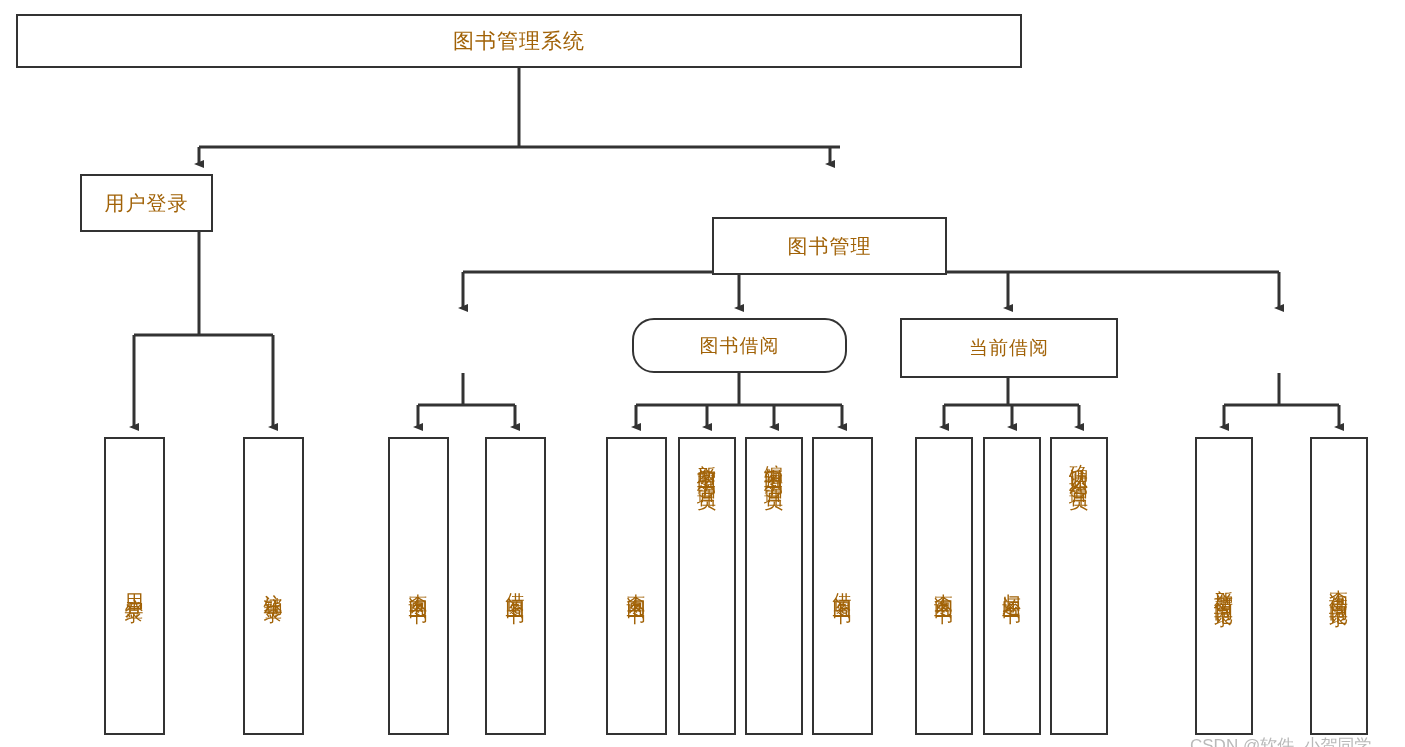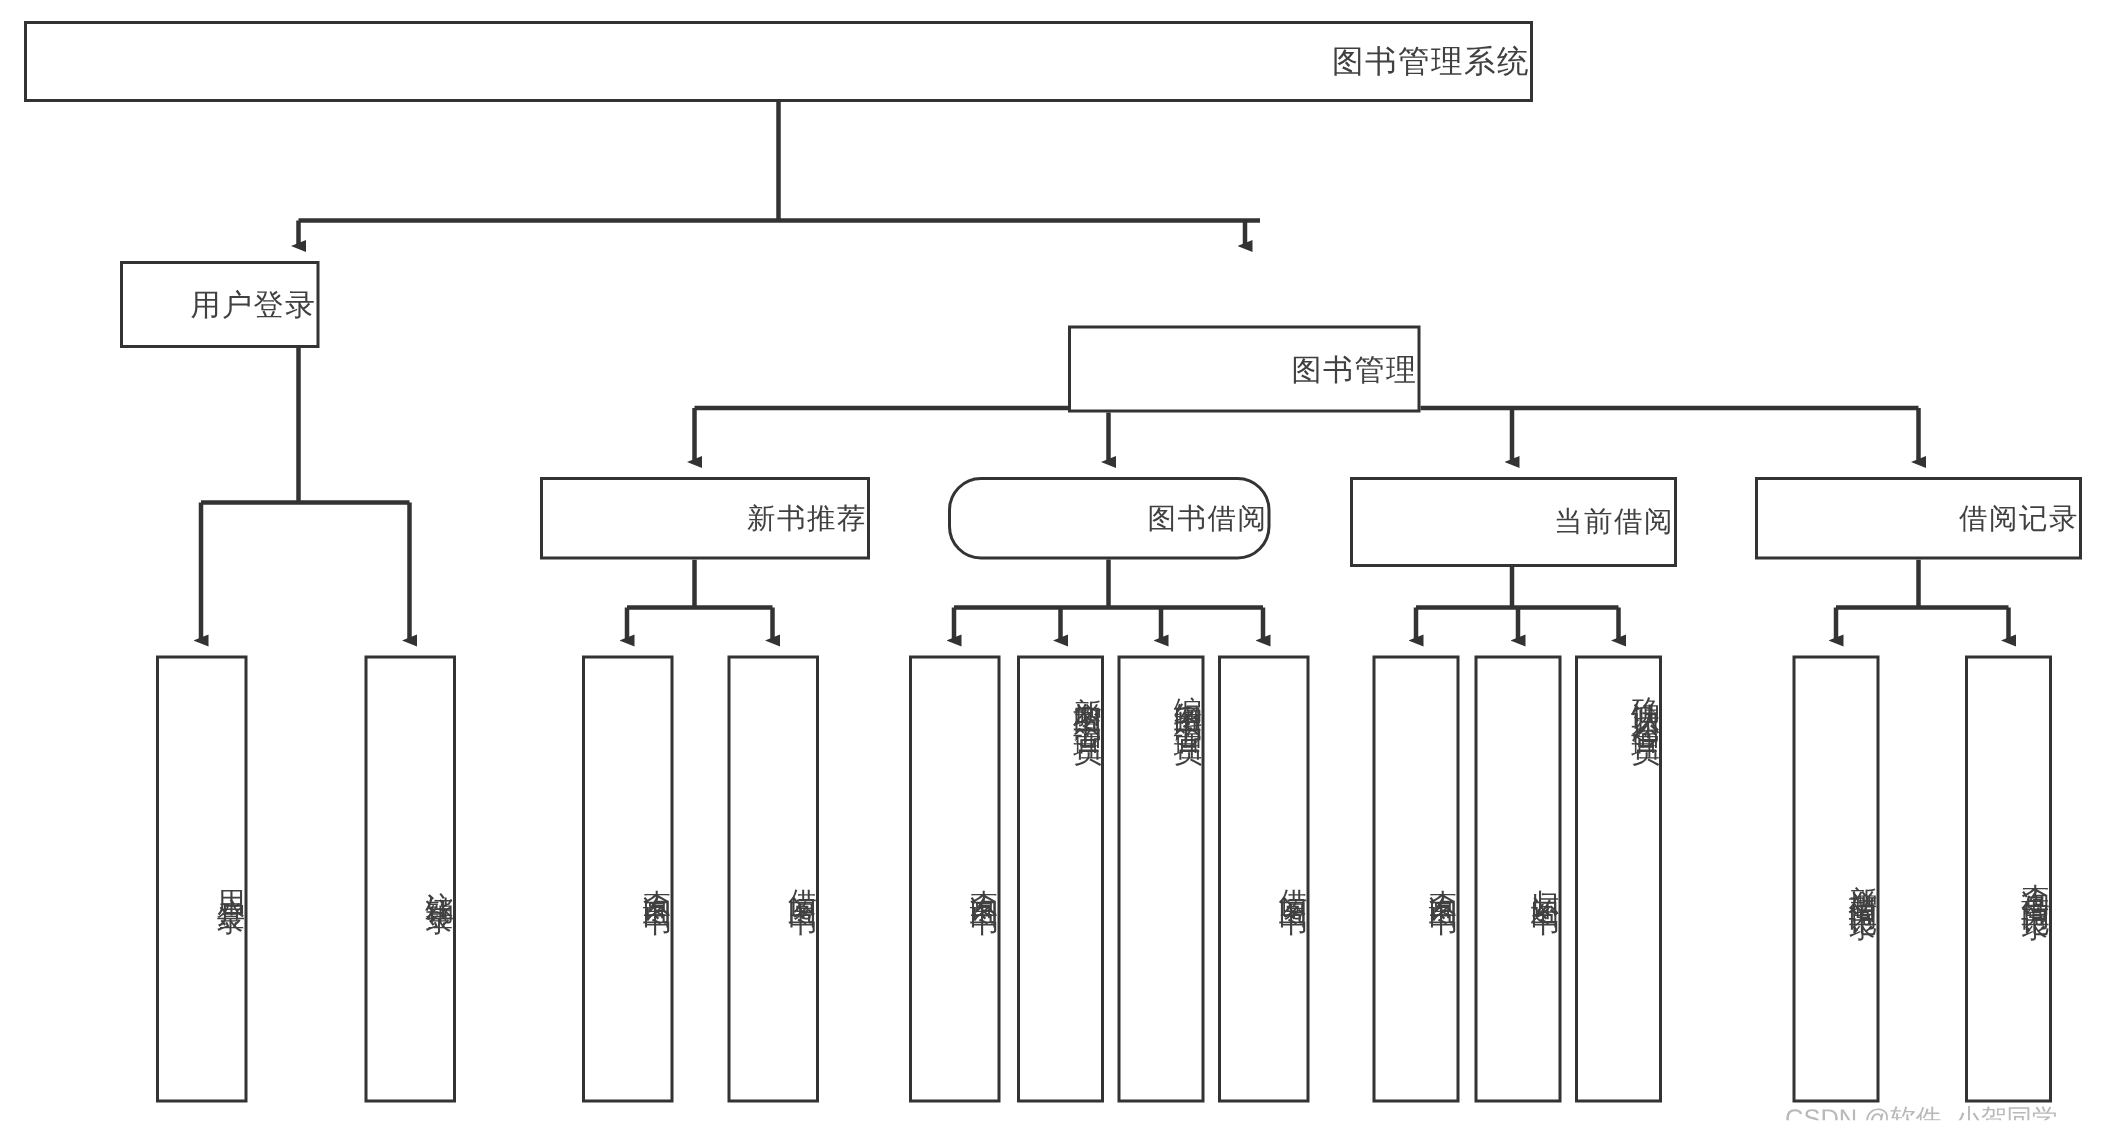--- a/index.html
+++ b/index.html
@@ -31,8 +31,8 @@
     background: #ffffff;
     display: flex;
     align-items: center;
-    justify-content: flex-end;
-    color: #404040;
+    justify-content: center;
+    color: #a16207;
     z-index: 2;
   }
   .node.level0 {

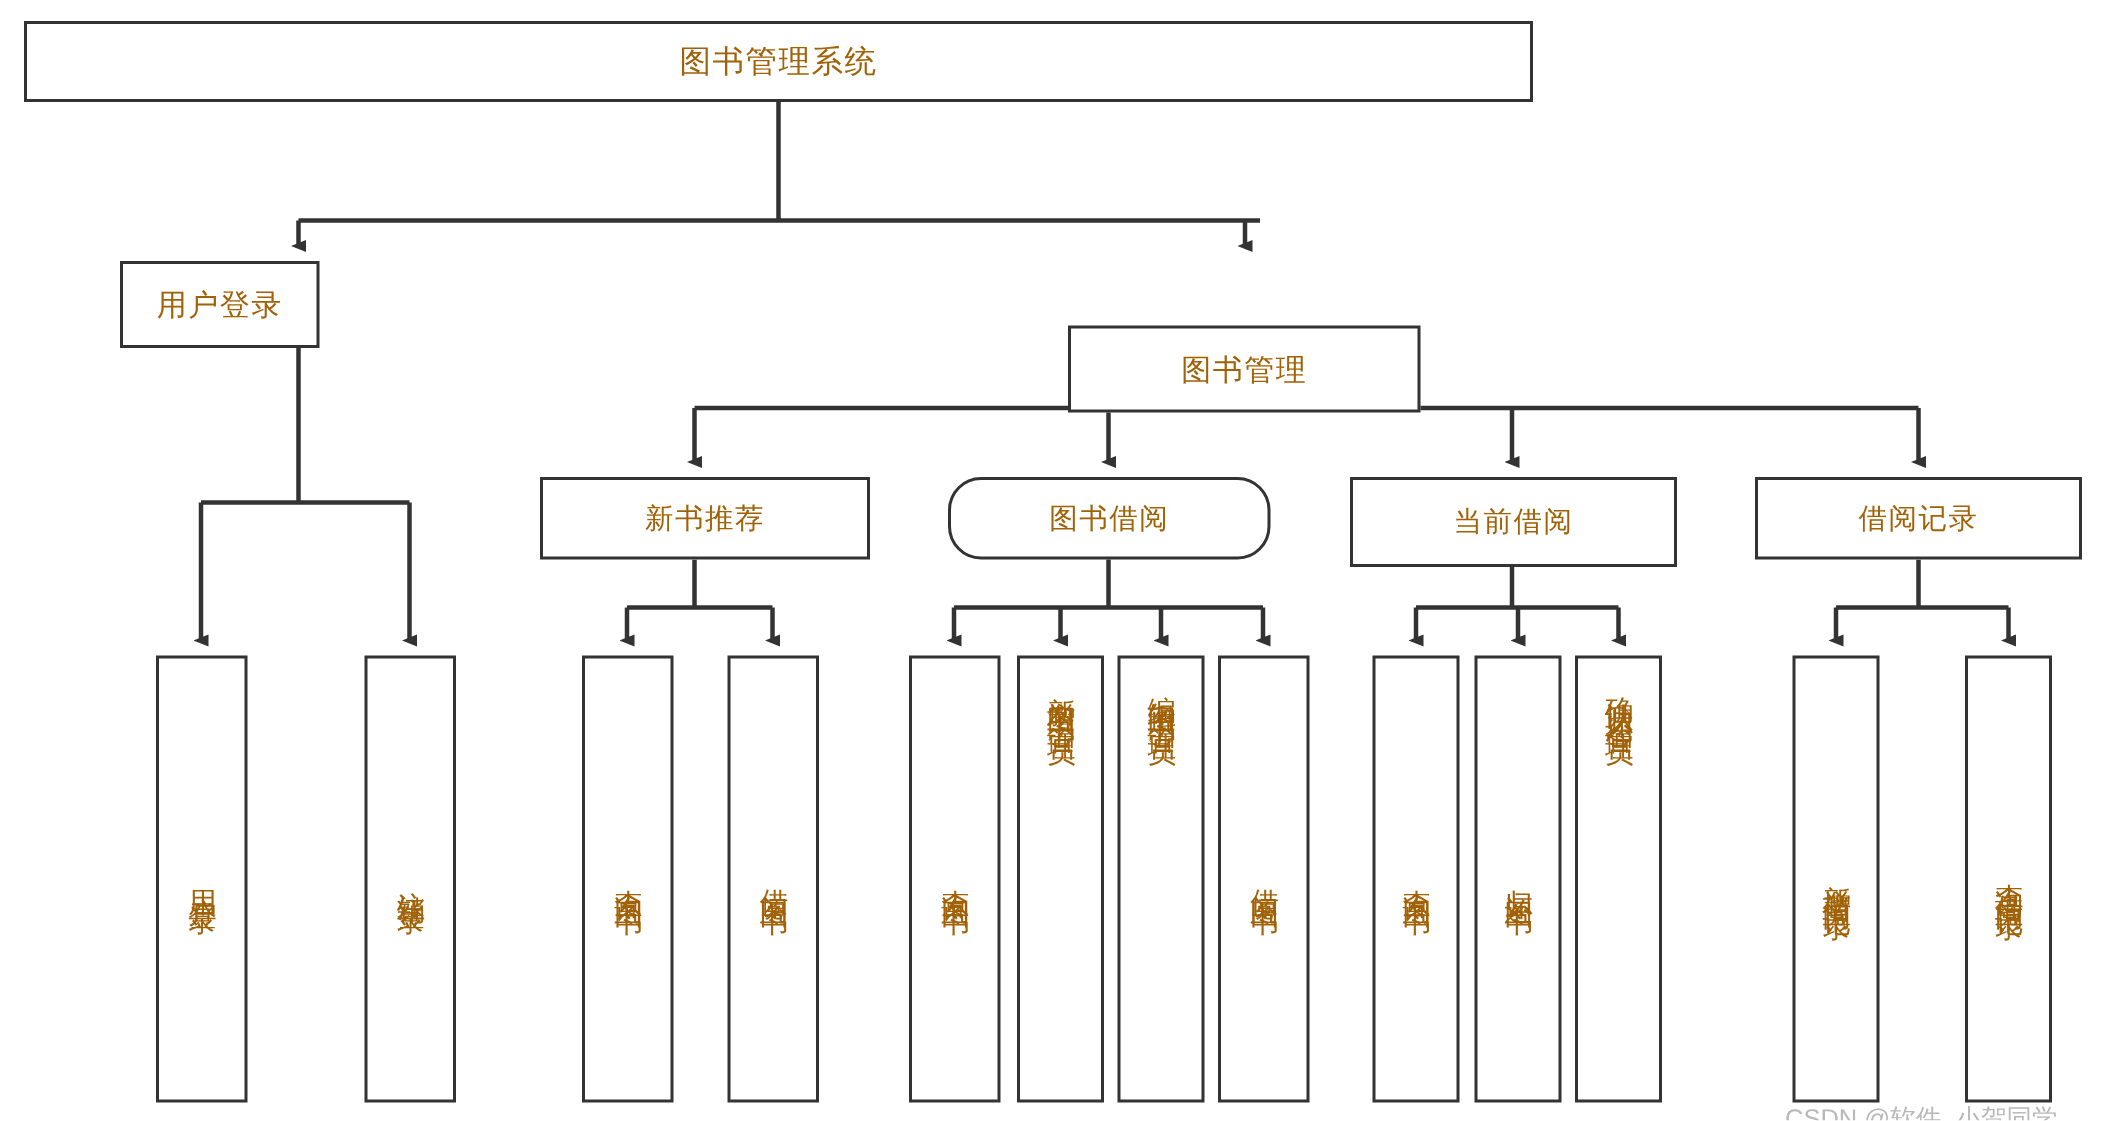--- a/index.html
+++ b/index.html
@@ -137,9 +137,6 @@
     <span class="htext">图书管理</span>
   </div>
 
-  <div class="node level2" style="left:360px; top:318px; width:220px; height:55px;">
-    <span class="htext">新书推荐</span>
-  </div>
   <div class="node level2" style="left:632px; top:318px; width:215px; height:55px;border-radius:22px;">
     <span class="htext">图书借阅</span>
   </div>

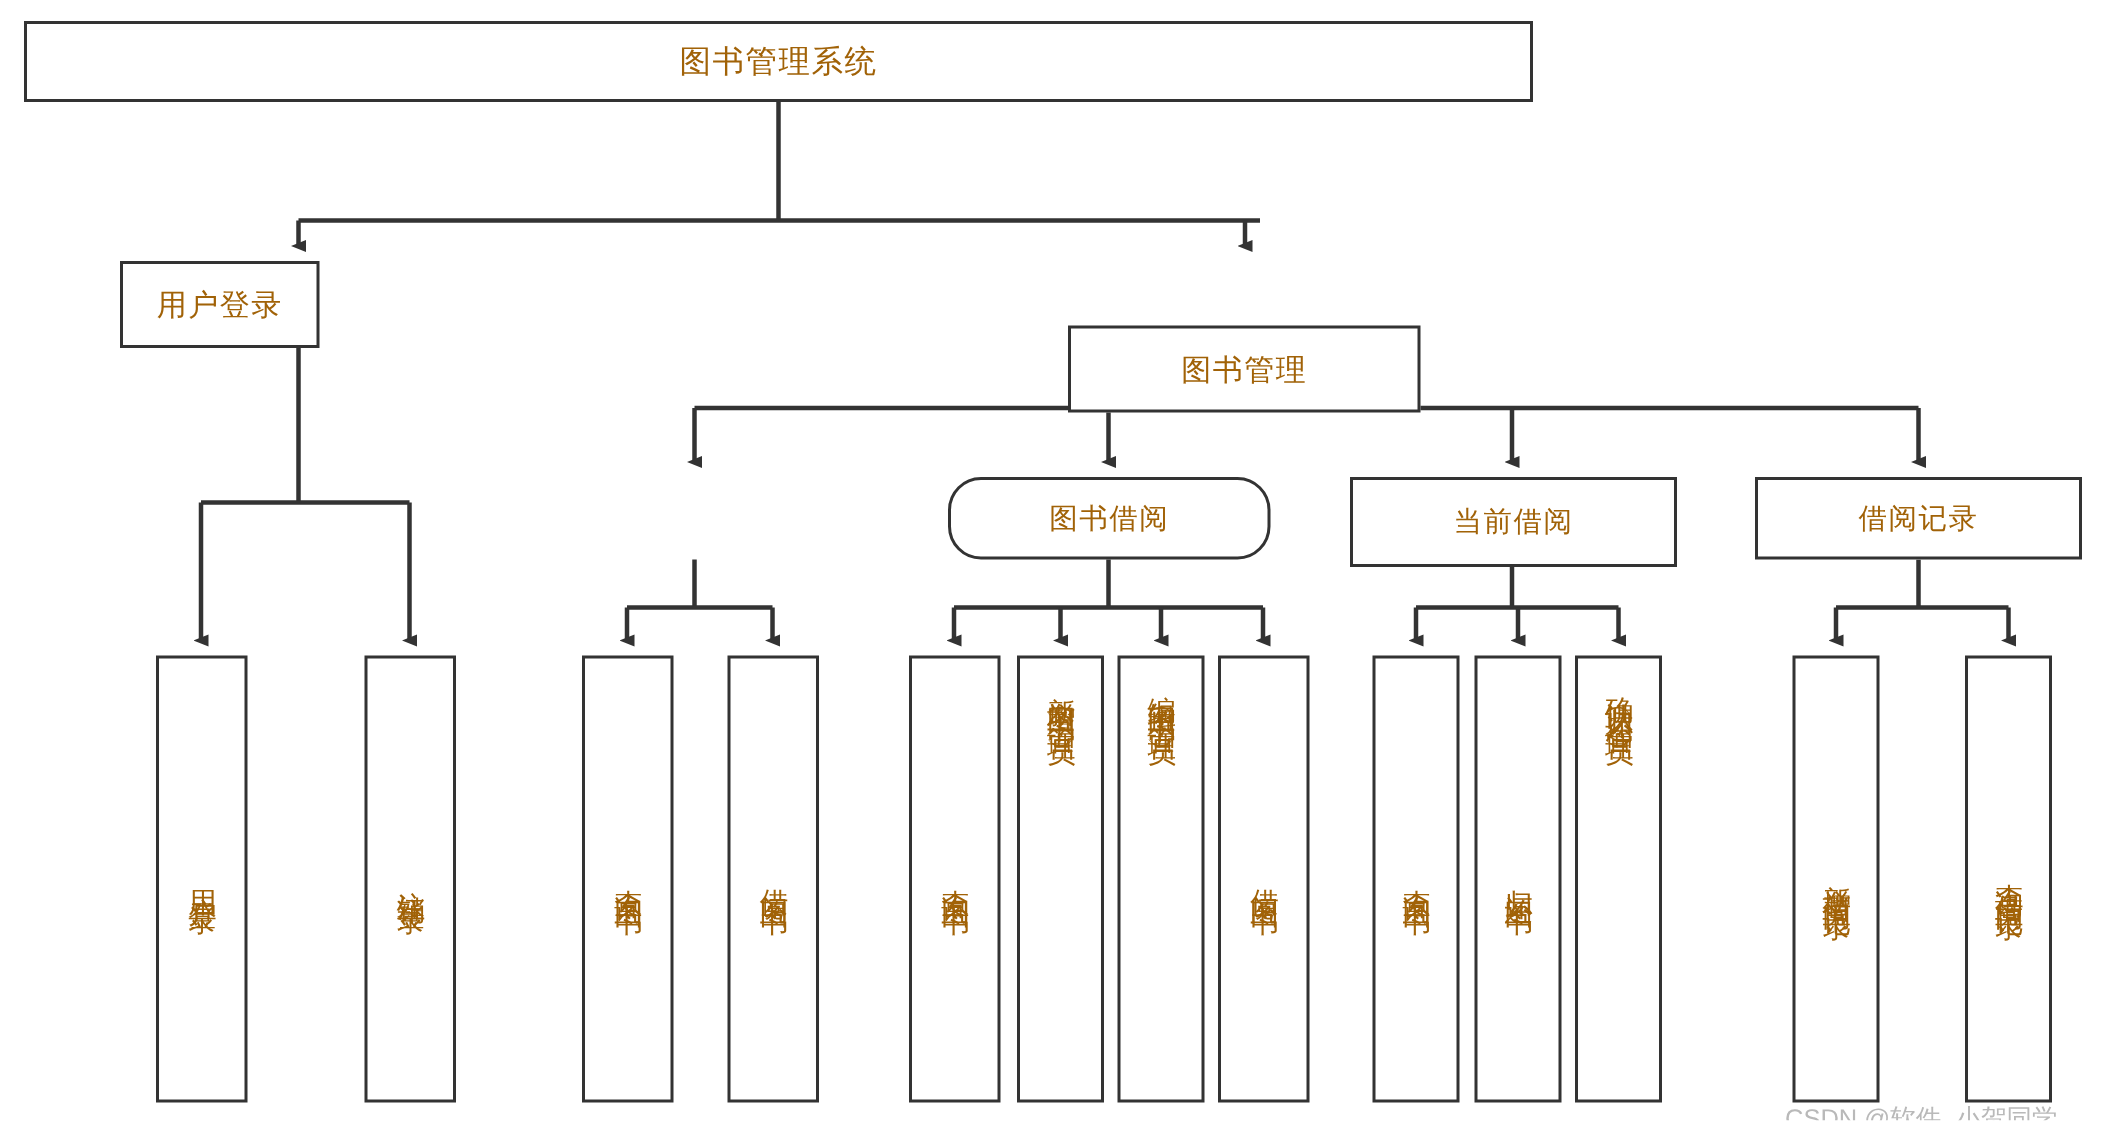--- a/index.html
+++ b/index.html
@@ -143,9 +143,6 @@
   <div class="node level2" style="left:900px; top:318px; width:218px; height:60px;">
     <span class="htext">当前借阅</span>
   </div>
-  <div class="node level2" style="left:1170px; top:318px; width:218px; height:55px;">
-    <span class="htext">借阅记录</span>
-  </div>
 
   <div class="node leaf" style="left:104px; top:437px; width:61px; height:298px; align-items:center; padding-top:0;">
     <span class="vtext">用户登录</span>

